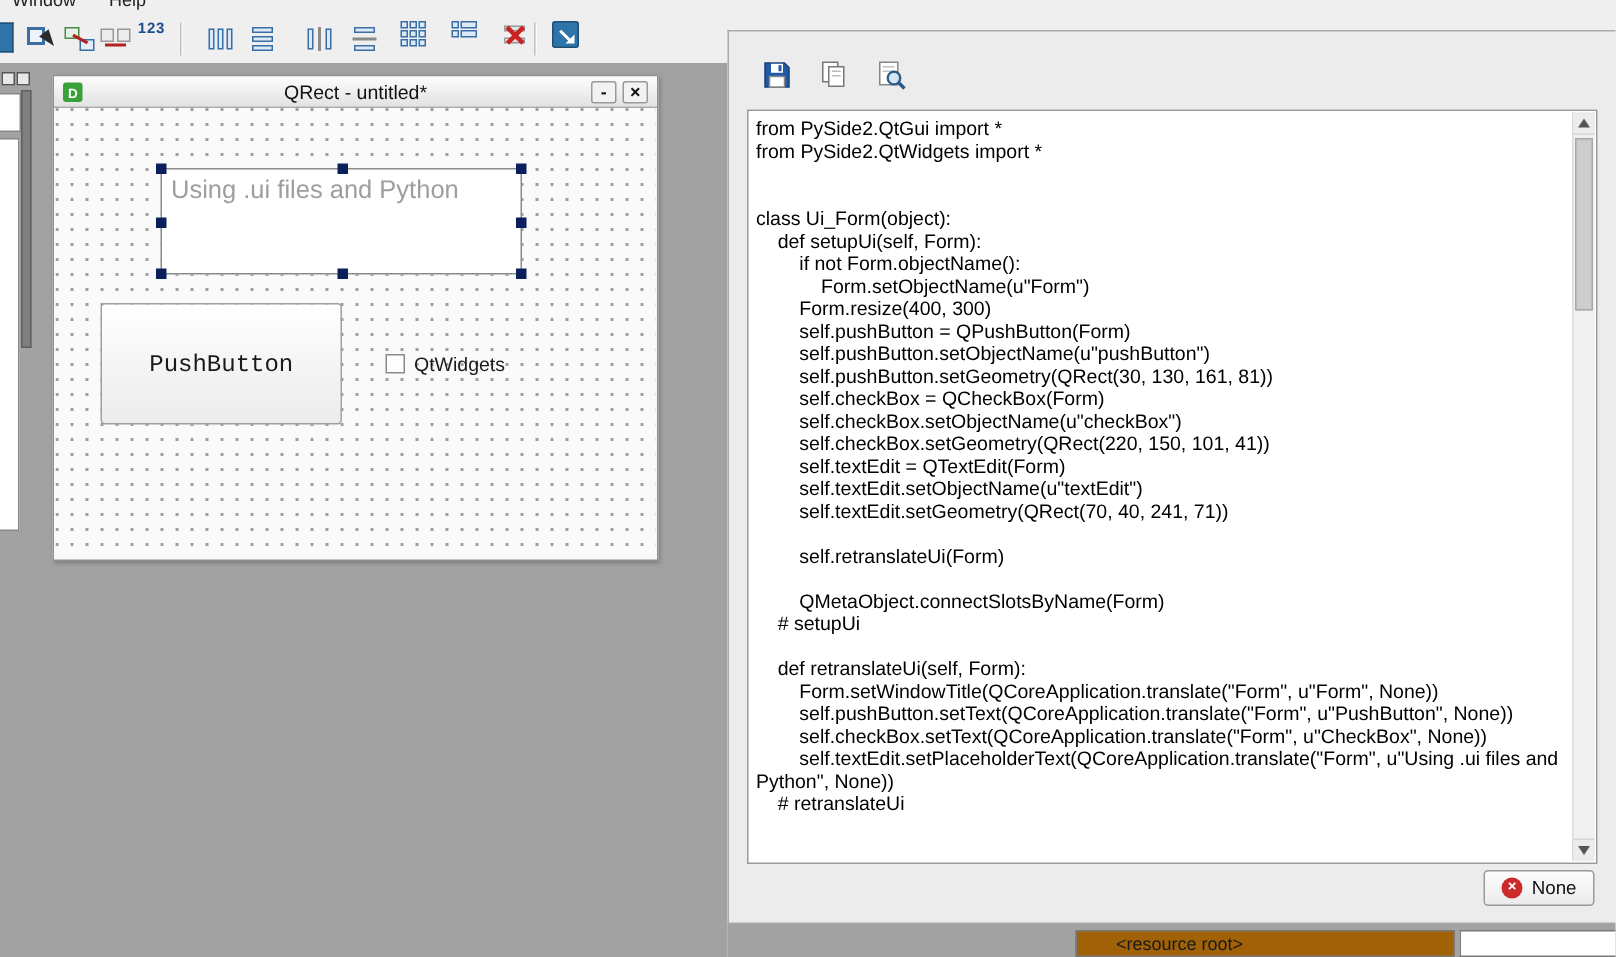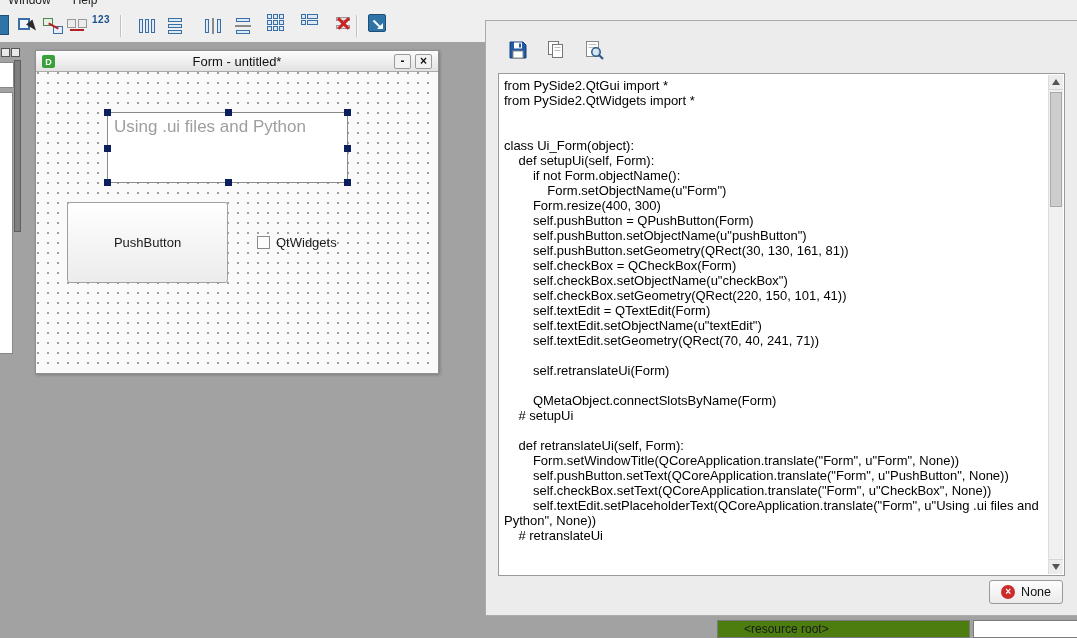--- a/index.html
+++ b/index.html
@@ -247,7 +247,7 @@
 <div class="form-window">
   <div class="fw-titlebar">
     <span class="fw-icon">D</span>
-    <span class="fw-title">Form - untitled*</span>
+    <span class="fw-title">QRect - untitled*</span>
     <span class="fw-btn fw-min">-</span>
     <span class="fw-btn fw-close">×</span>
   </div>

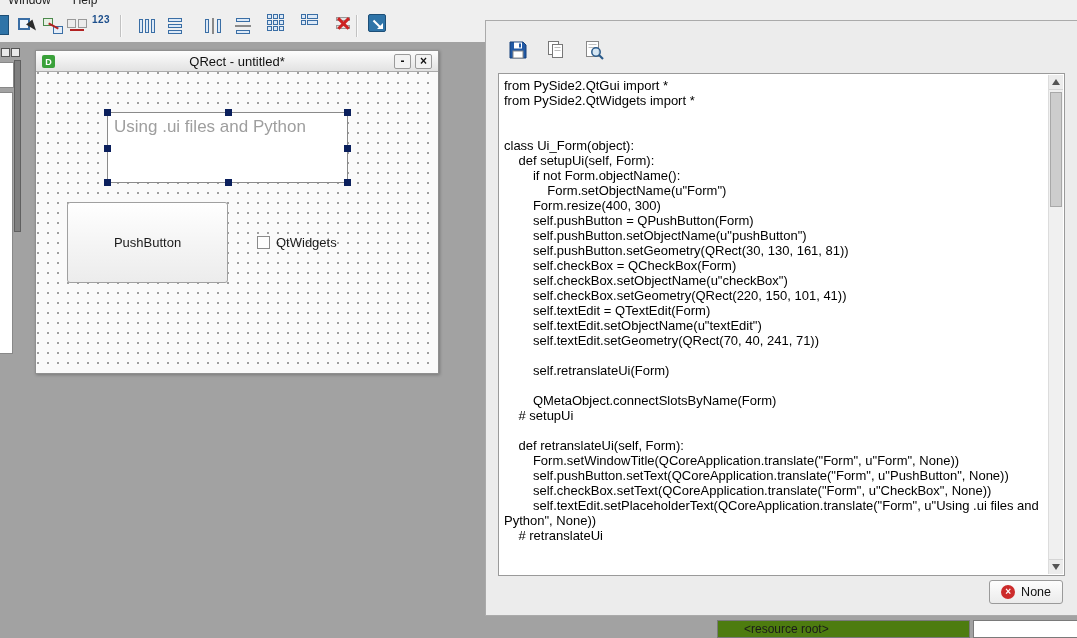--- a/index.html
+++ b/index.html
@@ -89,7 +89,7 @@
   .h-ml { left:-4px; top:calc(50% - 3px); }                                    .h-mr { right:-4px; top:calc(50% - 3px); }
   .h-bl { left:-4px; bottom:-4px; }.h-bm { left:calc(50% - 3px); bottom:-4px; }.h-br { right:-4px; bottom:-4px; }
 
-  .w-push { position:absolute; left:30px; top:130px; width:161px; height:81px; border:1px solid #a0a0a0; border-radius:3px; background:linear-gradient(#ffffff,#f4f4f4 55%,#ececec); display:flex; align-items:center; justify-content:center; font-size:13px; }
+  .w-push { position:absolute; left:30px; top:130px; width:161px; height:81px; border:1px solid #a0a0a0; border-radius:3px; background:linear-gradient(#ffffff,#f4f4f4 55%,#ececec); display:flex; align-items:center; justify-content:center; font-size:16px;font-family:Liberation Mono, monospace; }
   .w-check { position:absolute; left:220px; top:150px; width:101px; height:41px; display:flex; align-items:center; font-size:13px; }
   .cb-box { width:13px; height:13px; background:#fdfdfd; border:1px solid #8a8a8a; margin-right:6px; flex:0 0 auto; }
 

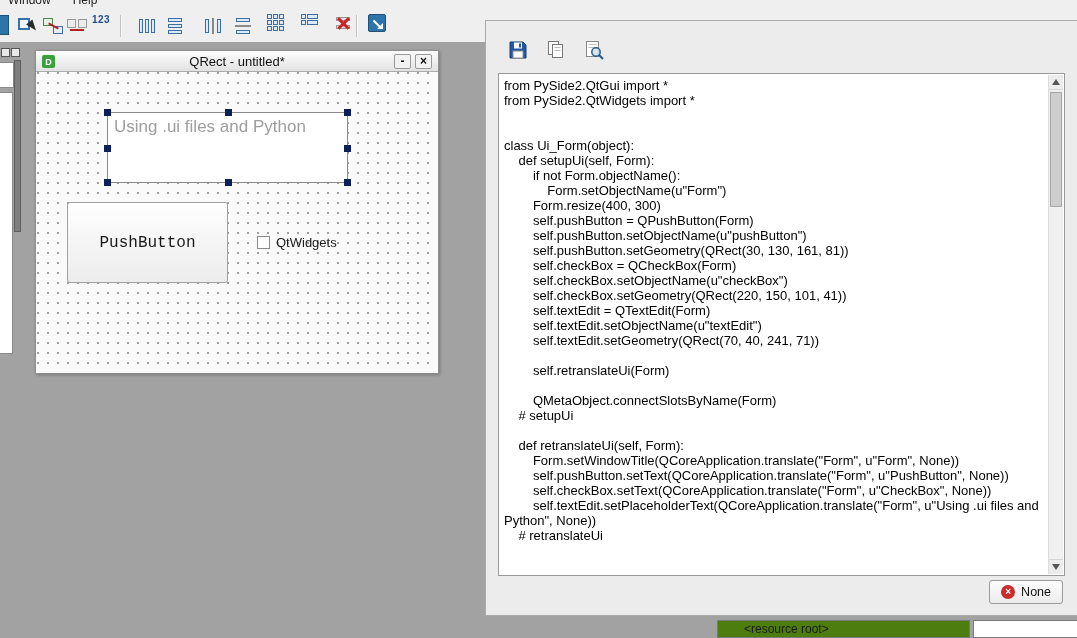--- a/index.html
+++ b/index.html
@@ -117,7 +117,7 @@
   .close-ico { width:14px; height:14px; border-radius:50%; background:#cc2b2b; color:#fff; font-size:10px; font-weight:bold; line-height:14px; text-align:center; flex:0 0 auto; }
 
   
-  .res-box { position:absolute; left:717px; top:620px; width:253px; height:18px; background:#4d7c0f; border:1px solid #7a7a7a; font-size:12px; line-height:16px; padding-left:26px; z-index:2; }
+  .res-box { position:absolute; left:717px; top:620px; width:253px; height:18px; background:#a16207; border:1px solid #7a7a7a; font-size:12px; line-height:16px; padding-left:26px; z-index:2; }
   .res-box2 { position:absolute; left:973px; top:620px; width:104px; height:18px; background:#fff; border:1px solid #7a7a7a; border-right:none; z-index:2; }
 </style>
 </head>

